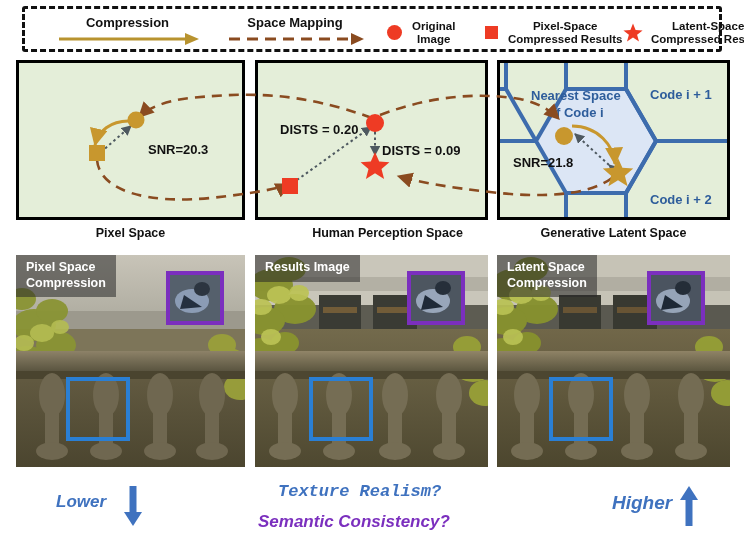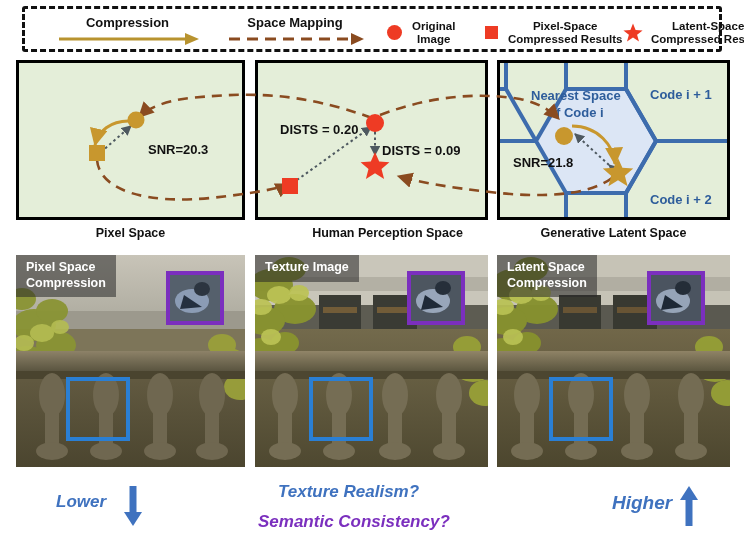--- a/index.html
+++ b/index.html
@@ -380,7 +380,7 @@
         <path d="M170,40 L188,52 L166,55 z" fill="#1f2a38"></path>
       </g>
     </svg>
-    <div class="photo-tag">Texture Image</div>
+    <div class="photo-tag">Results Image</div>
     <div class="bbox purple" style="left:152px; top:16px; width:58px; height:54px;"></div>
     <div class="bbox blue" style="left:54px; top:122px; width:64px; height:64px;"></div>
   </div>

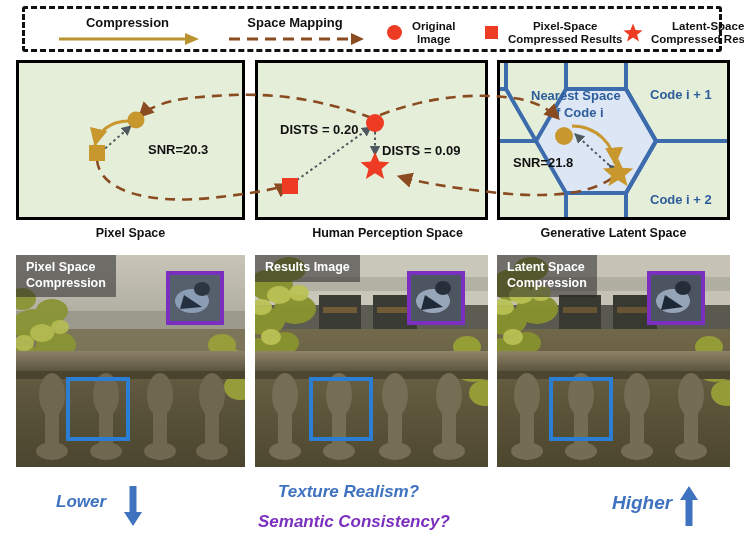--- a/index.html
+++ b/index.html
@@ -111,7 +111,7 @@
   .bt-purple { color: #7b2fbe; }
   #lower  { left: 56px;  top: 492px; font-size: 17px; }
   #higher { left: 612px; top: 492px; font-size: 19px; }
-  #texture  { left: 278px; top: 482px; font-size: 17px; }
+  #texture  { left: 278px; top: 482px; font-size: 17px; font-family: Liberation Mono, monospace; }
   #semantic { left: 258px; top: 512px; font-size: 17px; }
 </style>
 </head>

